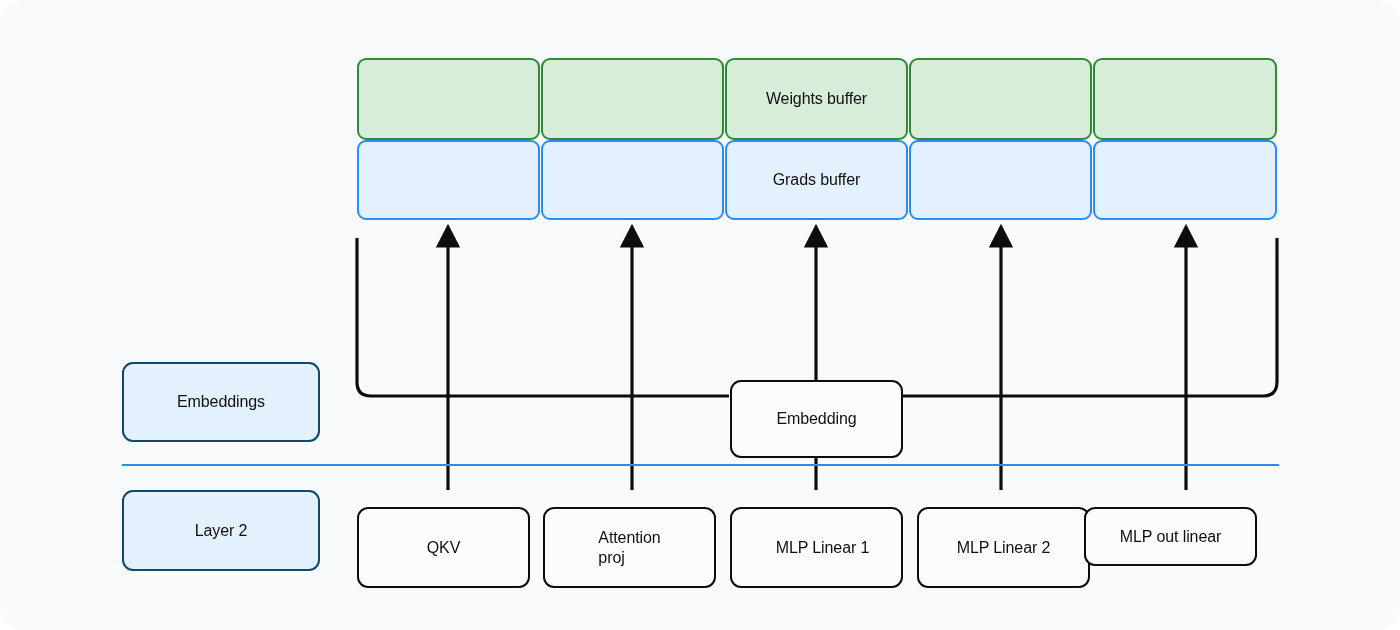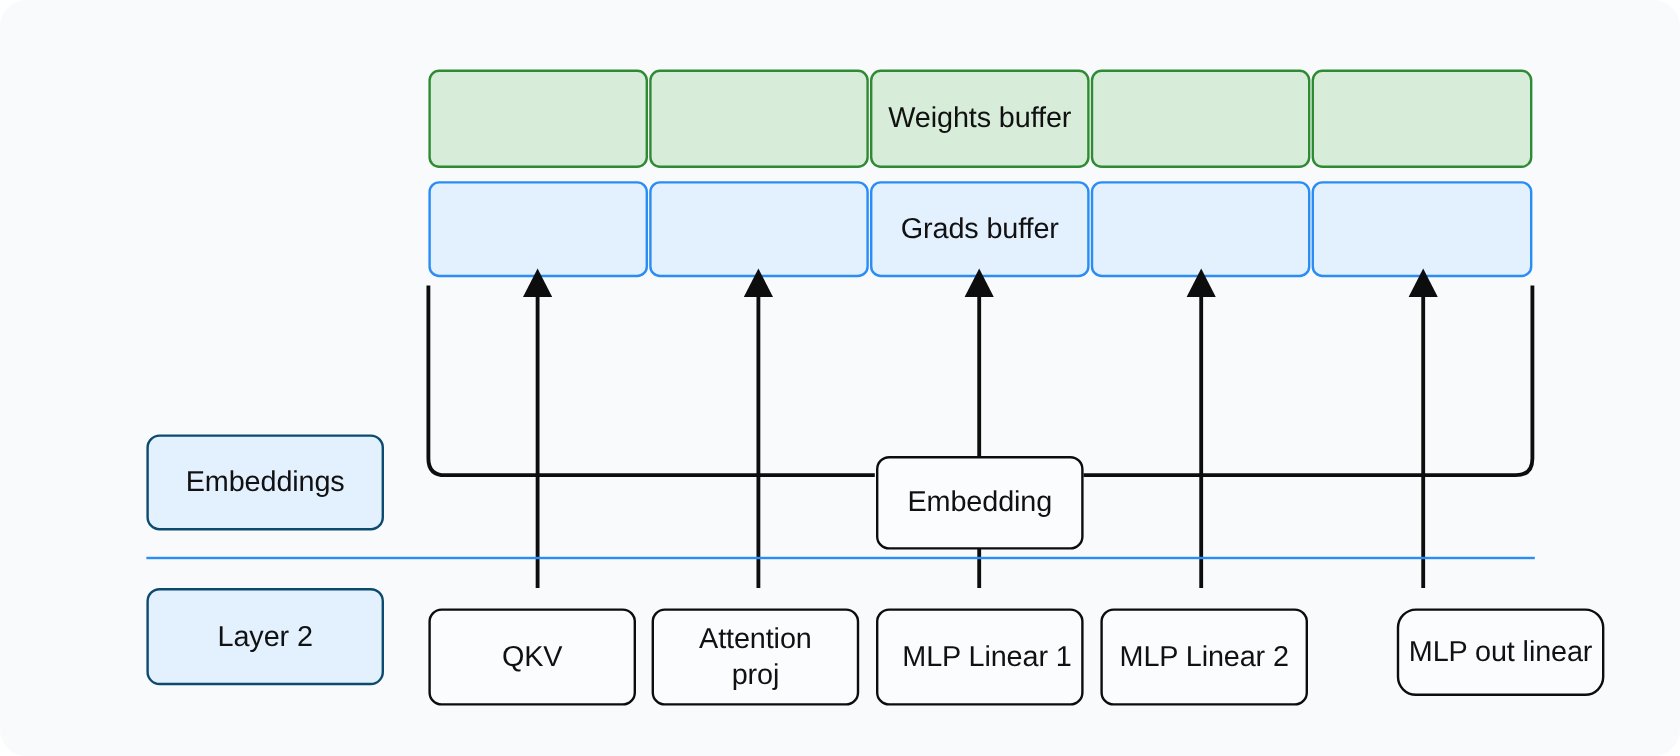--- a/index.html
+++ b/index.html
@@ -22,9 +22,8 @@
     display: flex;
     align-items: center;
     justify-content: center;
-    text-align: center;
     border-radius: 9px;
-    font-size: 24px;
+    font-size: 16px;
     line-height: 1.22;
     color: #111111;
     letter-spacing: -0.1px;

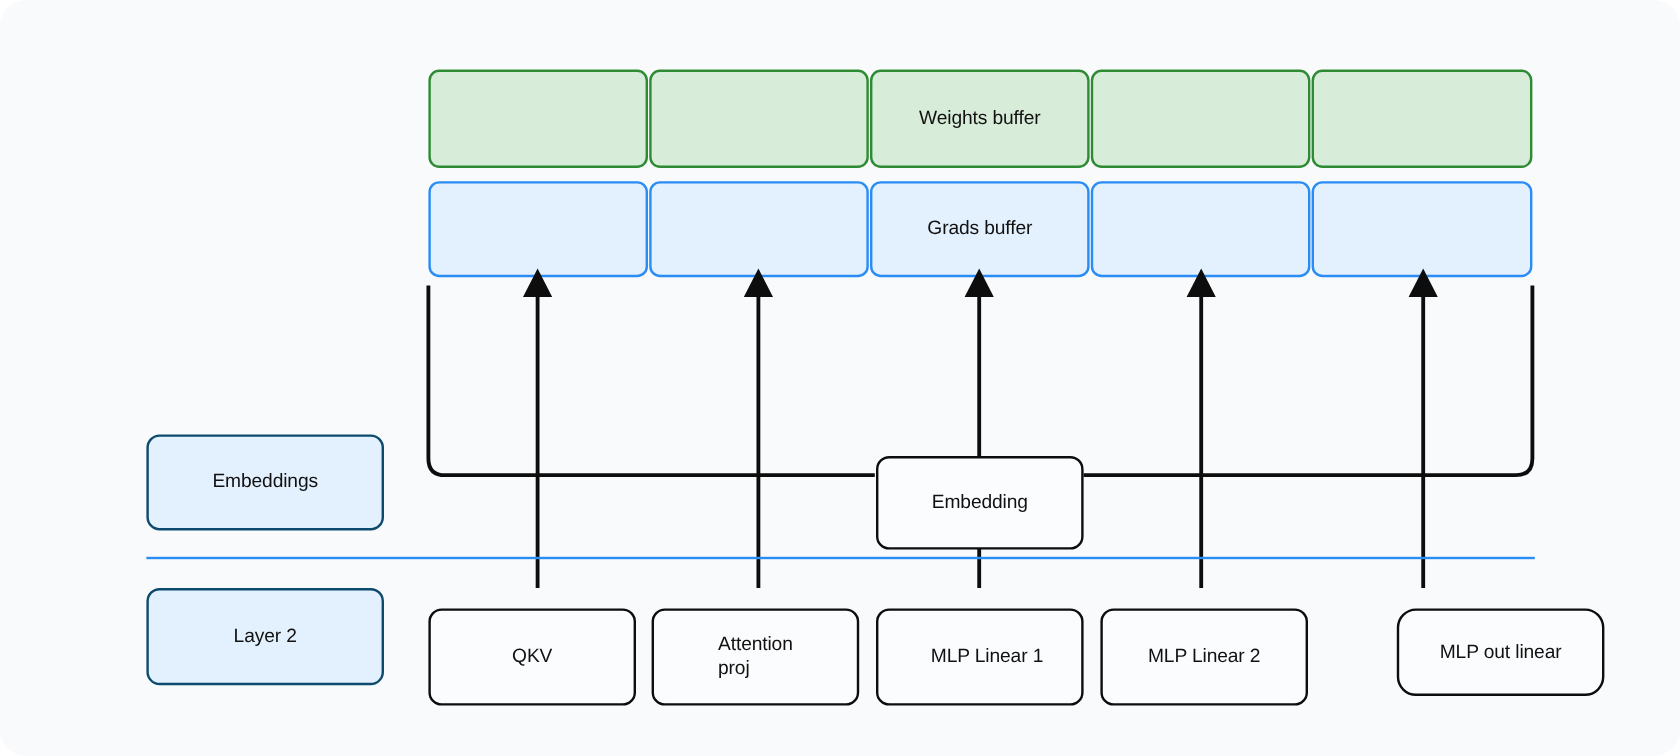--- a/index.html
+++ b/index.html
@@ -36,7 +36,6 @@
   .box-blue-fill {
     background: #e3f0fd;
     border: 2.5px solid #2a8cf5;
-    margin-top: 11px;
   }
   .box-blue-soft {
     background: #e3f0fd;

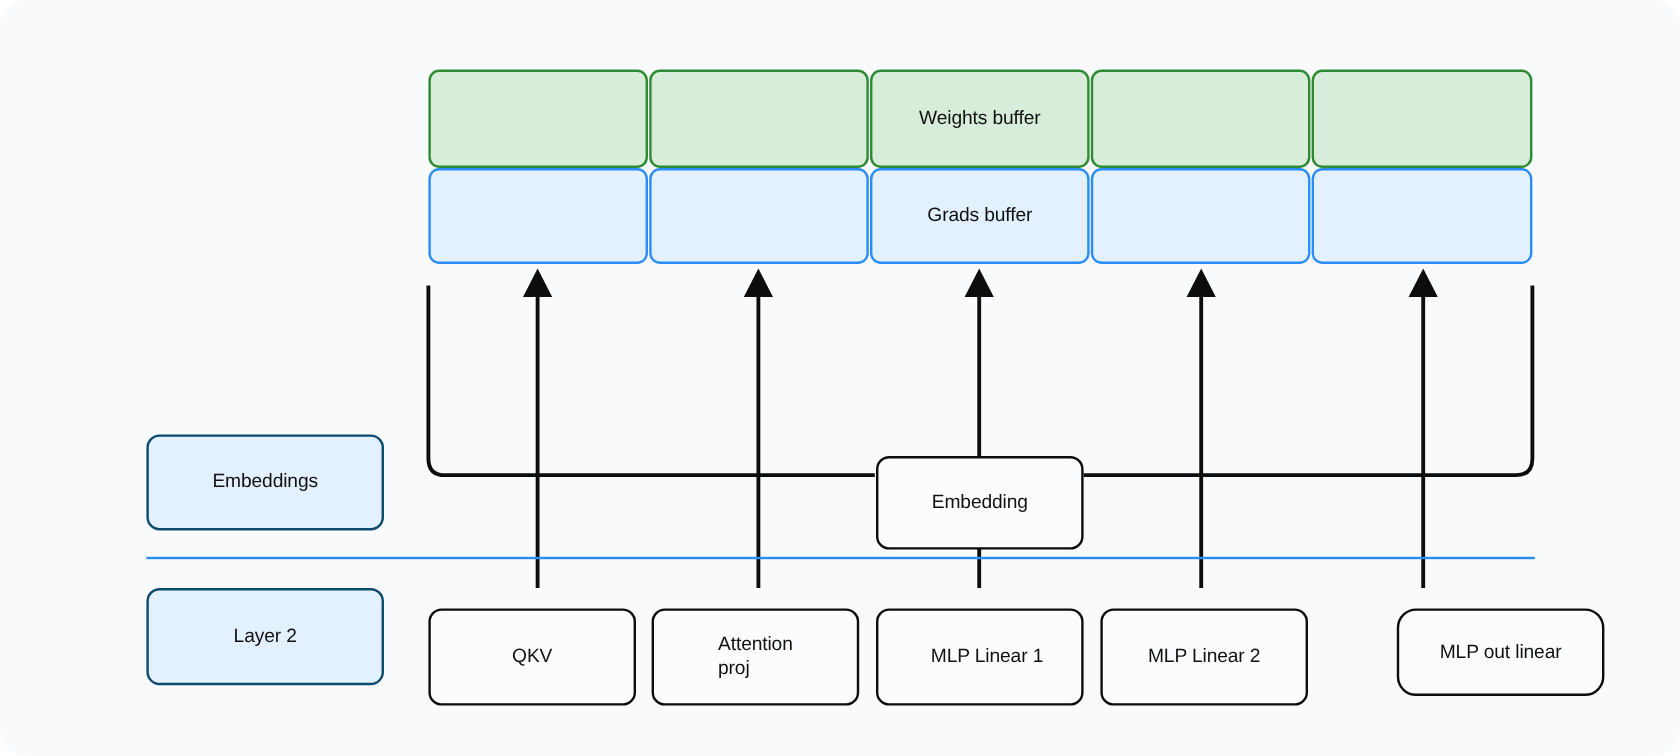--- a/index.html
+++ b/index.html
@@ -142,7 +142,7 @@
   <div class="box box-white" style="left:917px; top:490px; width:173px; height:81px;">
     <span>MLP Linear 2</span>
   </div>
-  <div class="box box-white" style="left:1164px; top:490px; width:173px; height:73px;border-radius:16px;">
+  <div class="box box-white" style="left:1084px; top:490px; width:173px; height:59px;">
     <span>MLP out linear</span>
   </div>
 

